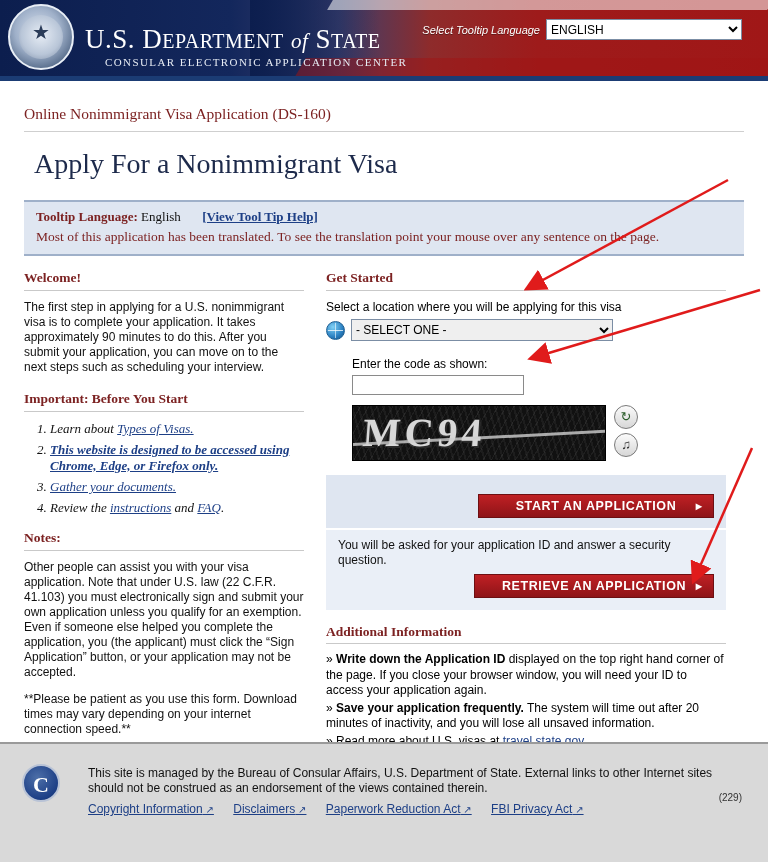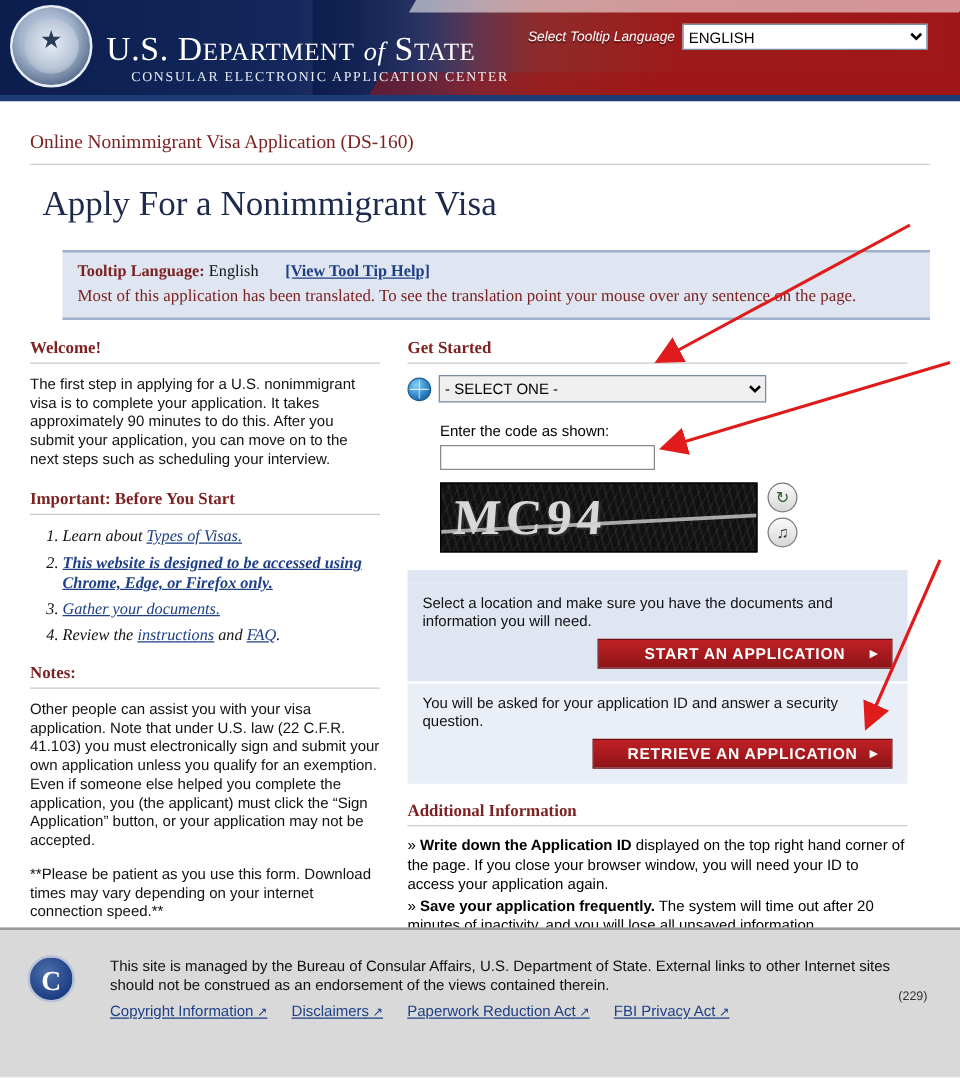--- a/index.html
+++ b/index.html
@@ -109,7 +109,6 @@
     border-top: 2px solid #9fb0c9;
     border-bottom: 2px solid #9fb0c9;
     padding: 7px 12px 9px 12px;
-    margin-left: 26px;
   }
   .tooltip-box .line1 { font-size: 12px; color: #1d2a4b; }
   .tooltip-box .line1 b { color: #7c2222; font-family: "Liberation Serif", serif; font-size: 13px; }

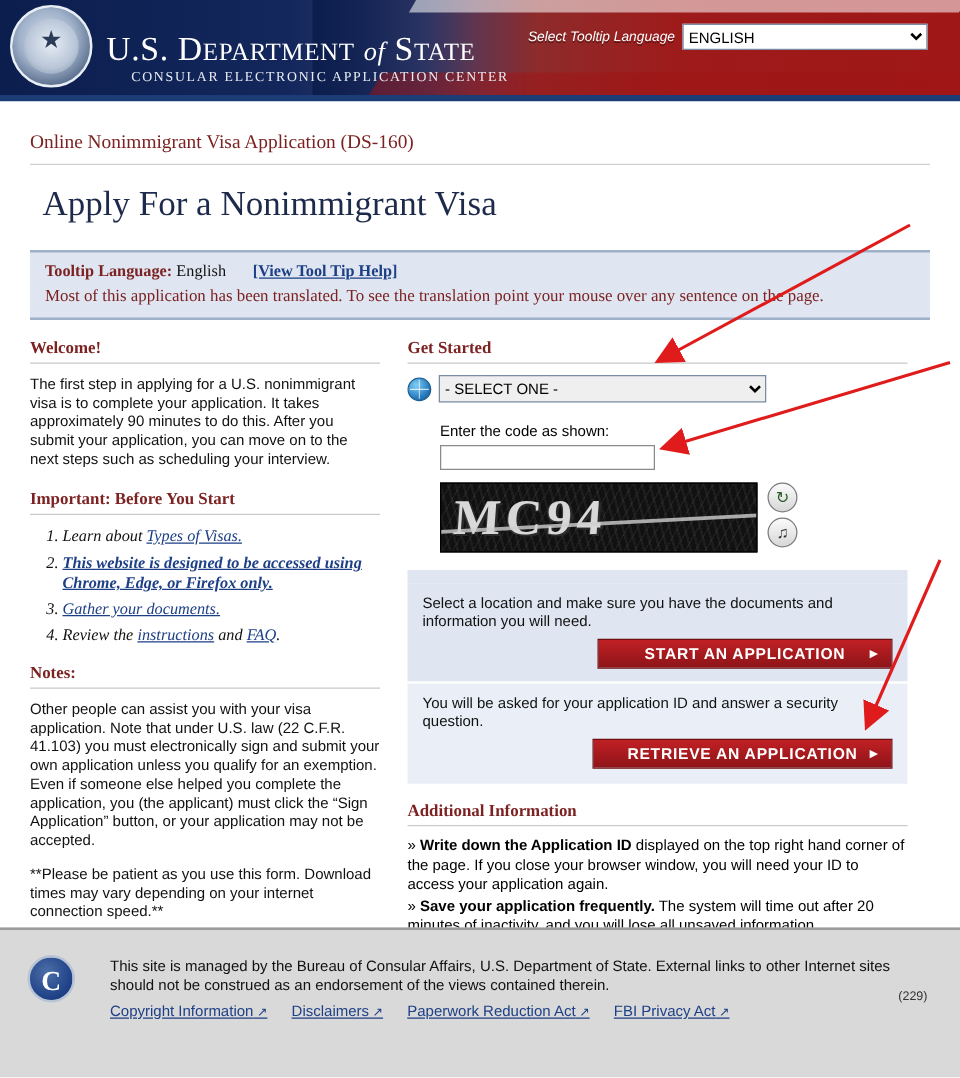--- a/index.html
+++ b/index.html
@@ -357,6 +357,7 @@
       <div class="col-right">
         <div class="sec-head">Get Started</div>
 
+        <div class="loc-label">Select a location where you will be applying for this visa</div>
         <div class="loc-row">
           <span class="globe"></span>
           <select class="loc-select">

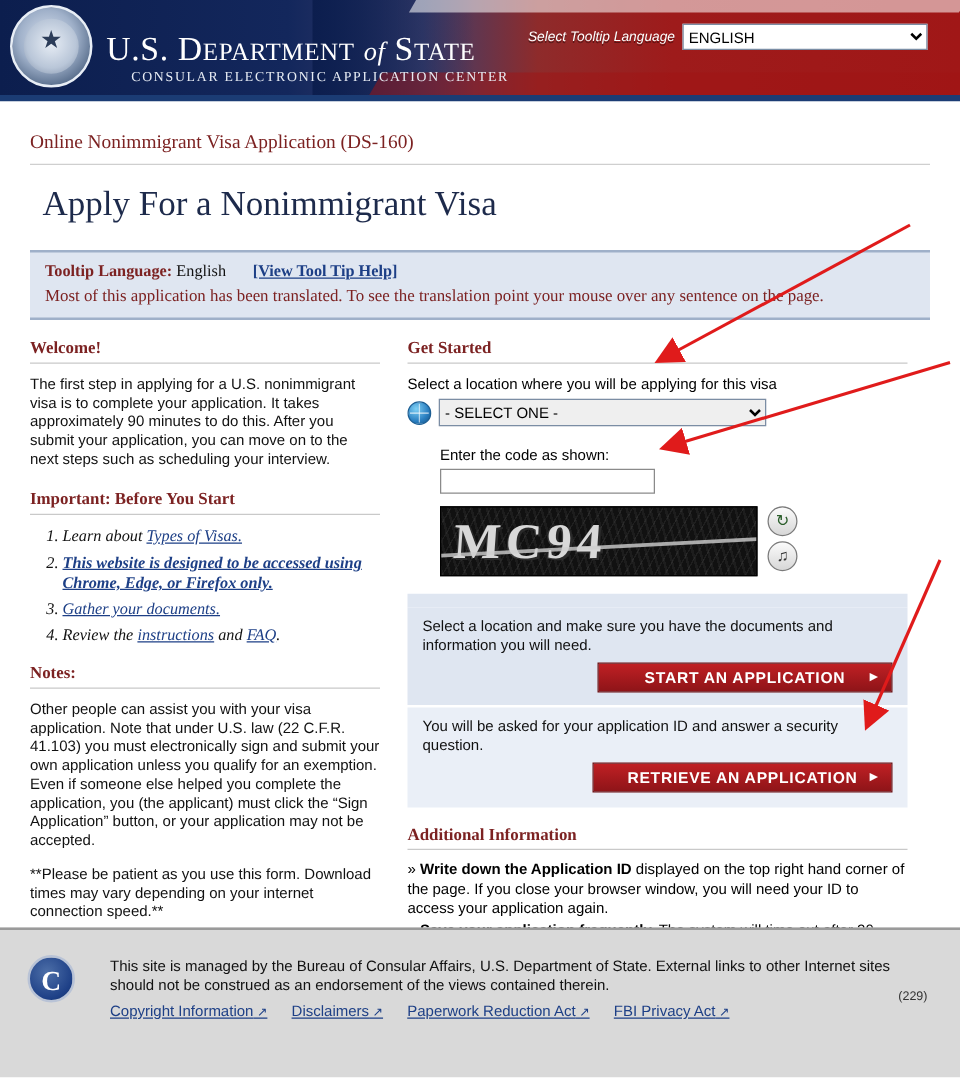--- a/index.html
+++ b/index.html
@@ -383,7 +383,6 @@
         <div class="sep-band"></div>
 
         <div class="action-panel">
-          <div class="txt">Select a location and make sure you have the documents and information you will need.</div>
           <div class="red-btn">
             <span>START AN APPLICATION</span>
             <span class="arrow">►</span>

